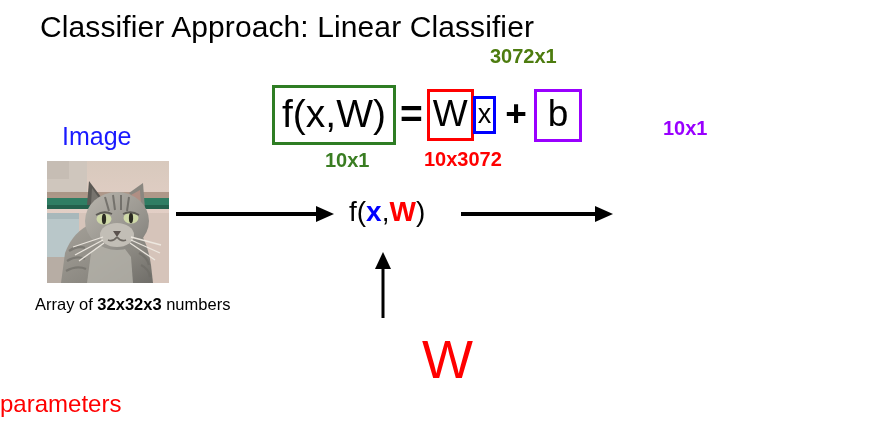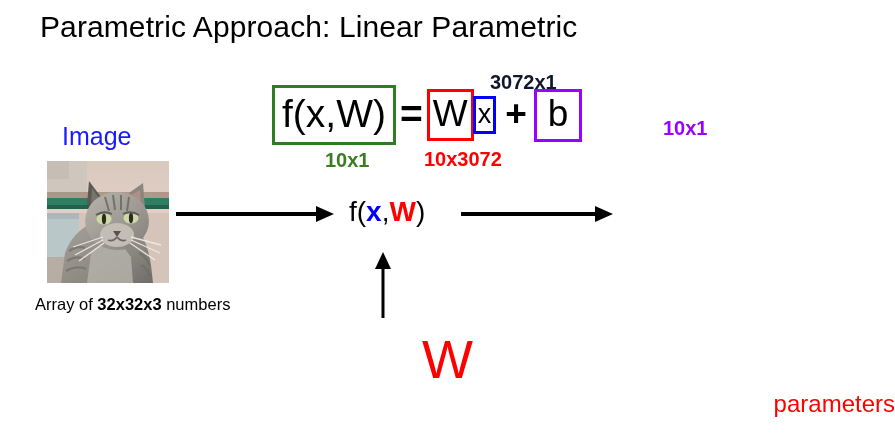--- a/index.html
+++ b/index.html
@@ -175,7 +175,7 @@
 </head>
 <body>
 
-<div class="abs" id="slide-title">Parametric Approach: Linear Parametric</div>
+<div class="abs" id="slide-title">Classifier Approach: Linear Classifier</div>
 
 <div class="abs" id="image-label">Image</div>
 

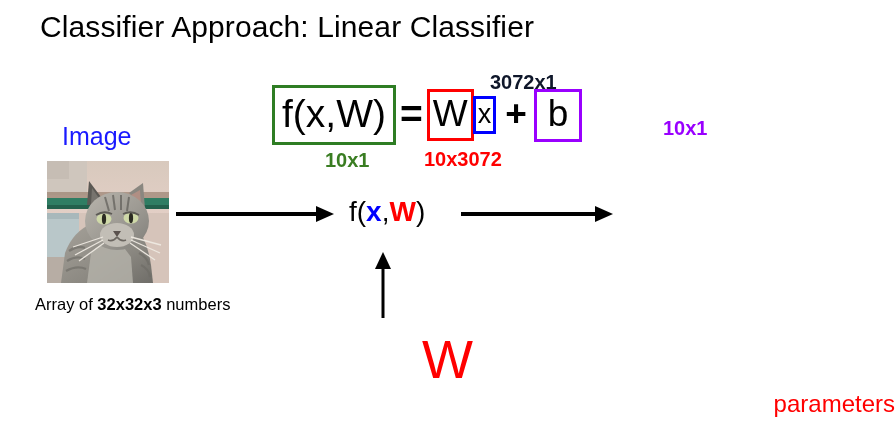--- a/index.html
+++ b/index.html
@@ -120,7 +120,7 @@
 
   
   .dim-label { font-size: 20px; font-weight: bold; white-space: nowrap; }
-  #dim-3072x1 { left: 490px; top: 71px; color: #0f172a; }
+  #dim-3072x1 { left: 490px; top: 45px; color: #4d7c0f; }
   #dim-10x1-green { left: 325px; top: 149px; color: #3a7d22; }
   #dim-10x3072 { left: 424px; top: 148px; color: #ff0000; }
   #dim-10x1-purple { left: 663px; top: 117px; color: #9900ff; }

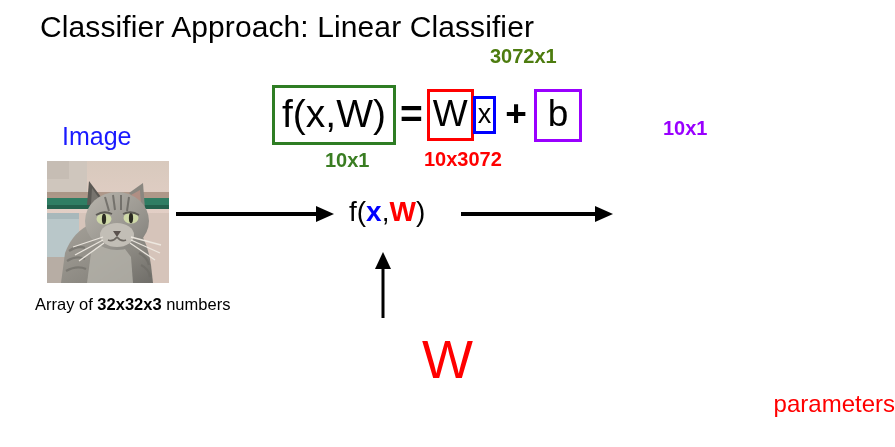--- a/index.html
+++ b/index.html
@@ -165,7 +165,7 @@
   #w-sub {
     left: 0; top: 389px;
     width: 895px;
-    text-align: right;
+    text-align: left;
     font-size: 24px;
     line-height: 29px;
     color: #ff0000;

